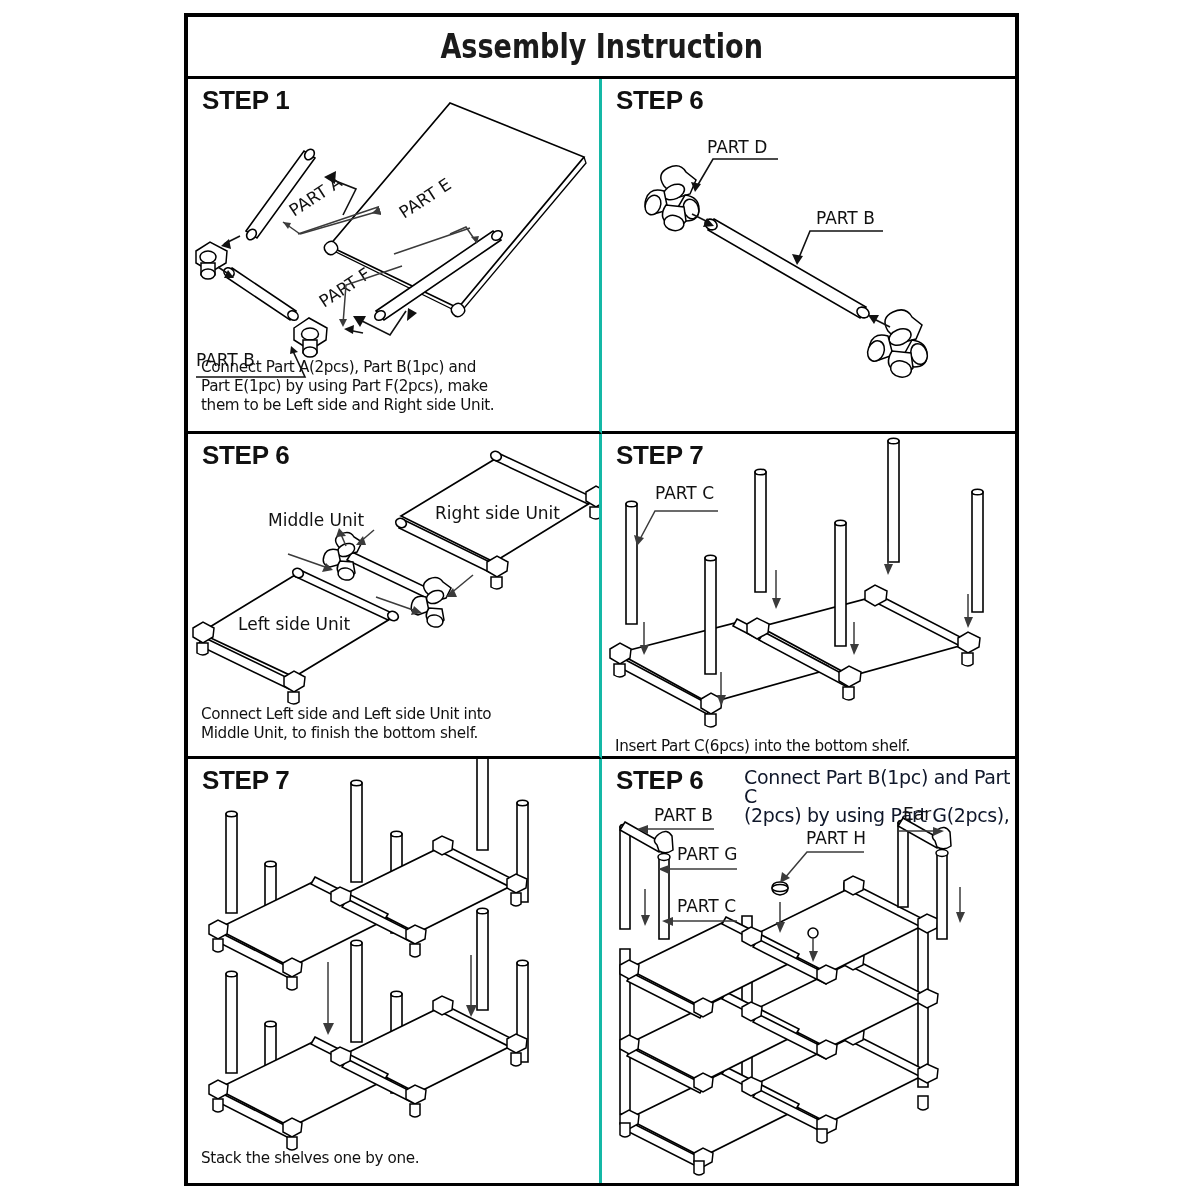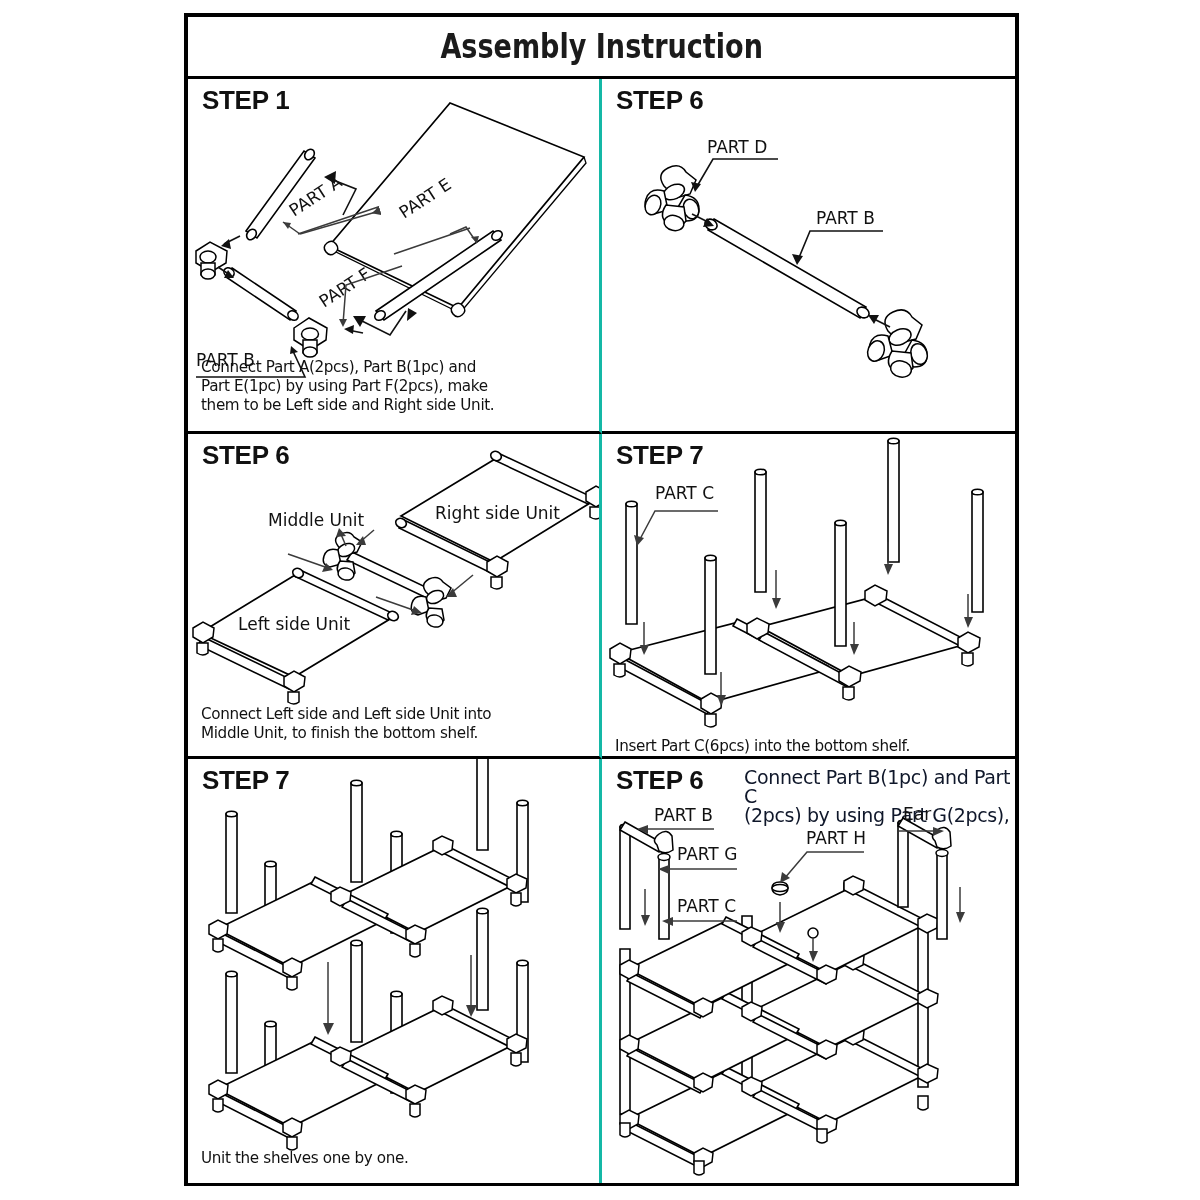--- a/index.html
+++ b/index.html
@@ -485,7 +485,7 @@
           </g>
         </svg>
 
-        <div class="caption" style="top:390px;width:390px">Unit the shelves one by one.</div>
+        <div class="caption" style="top:390px;width:390px">Stack the shelves one by one.</div>
       </div>
 
       <div class="cell">

